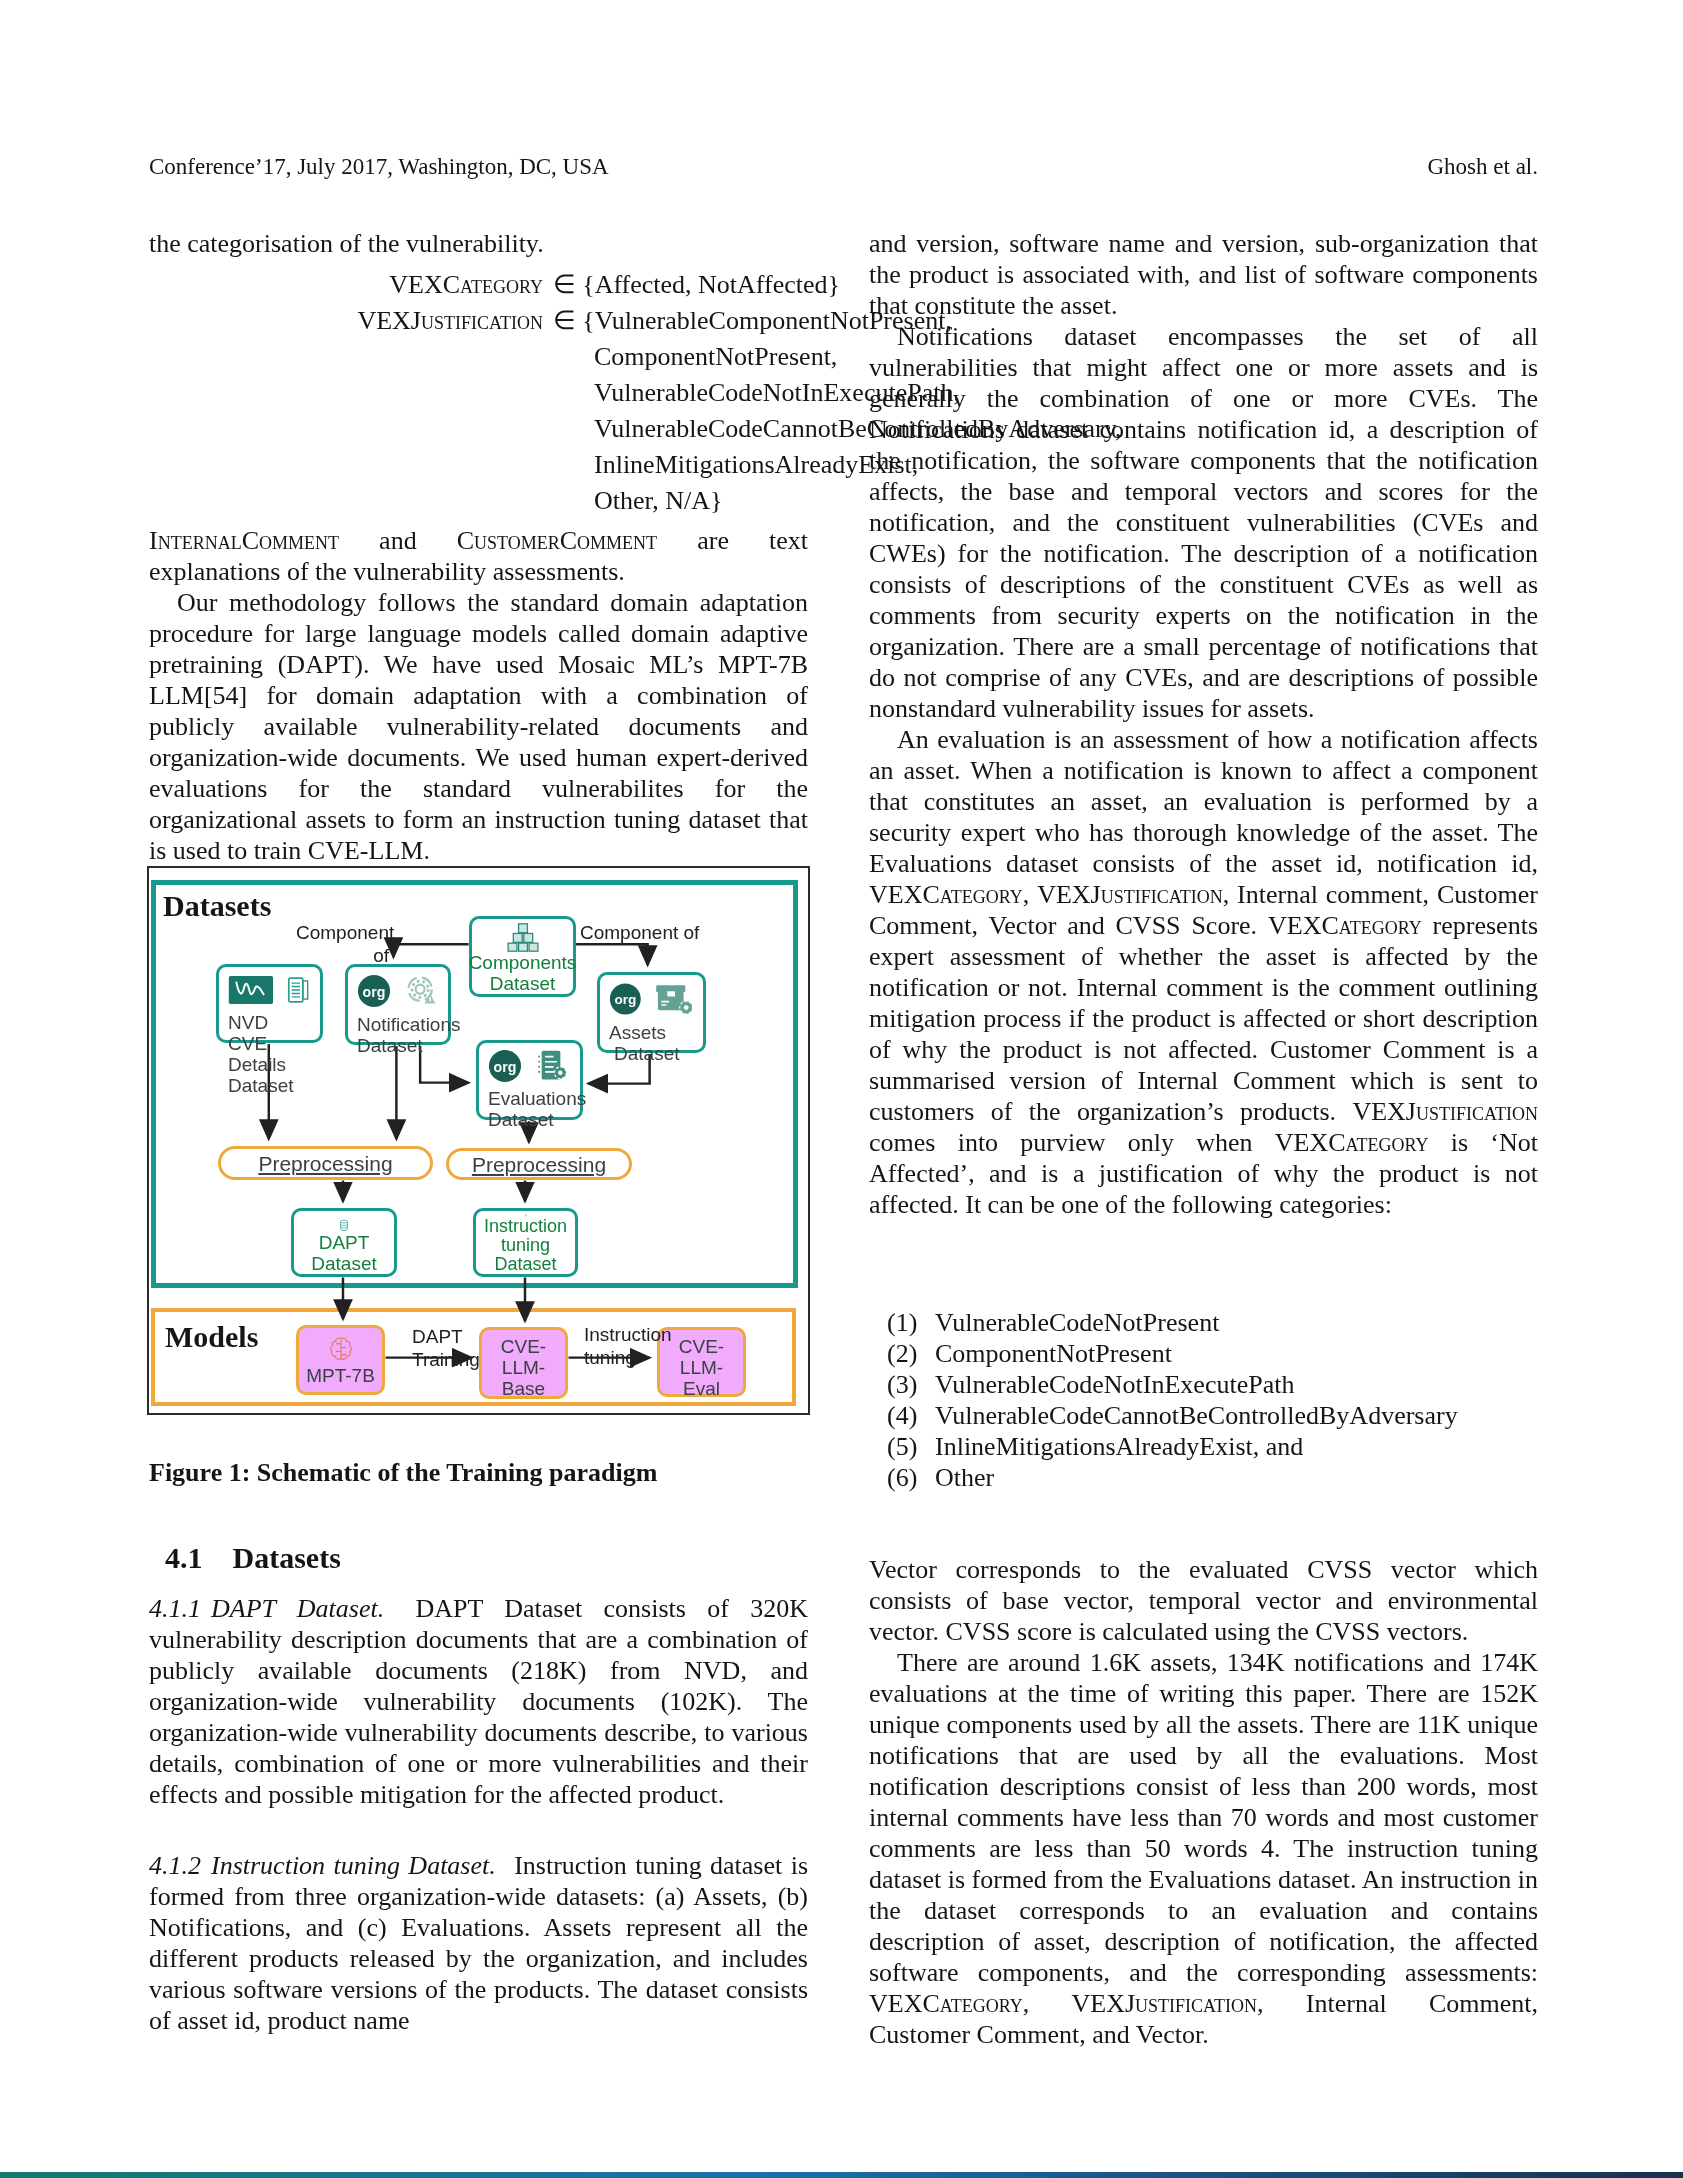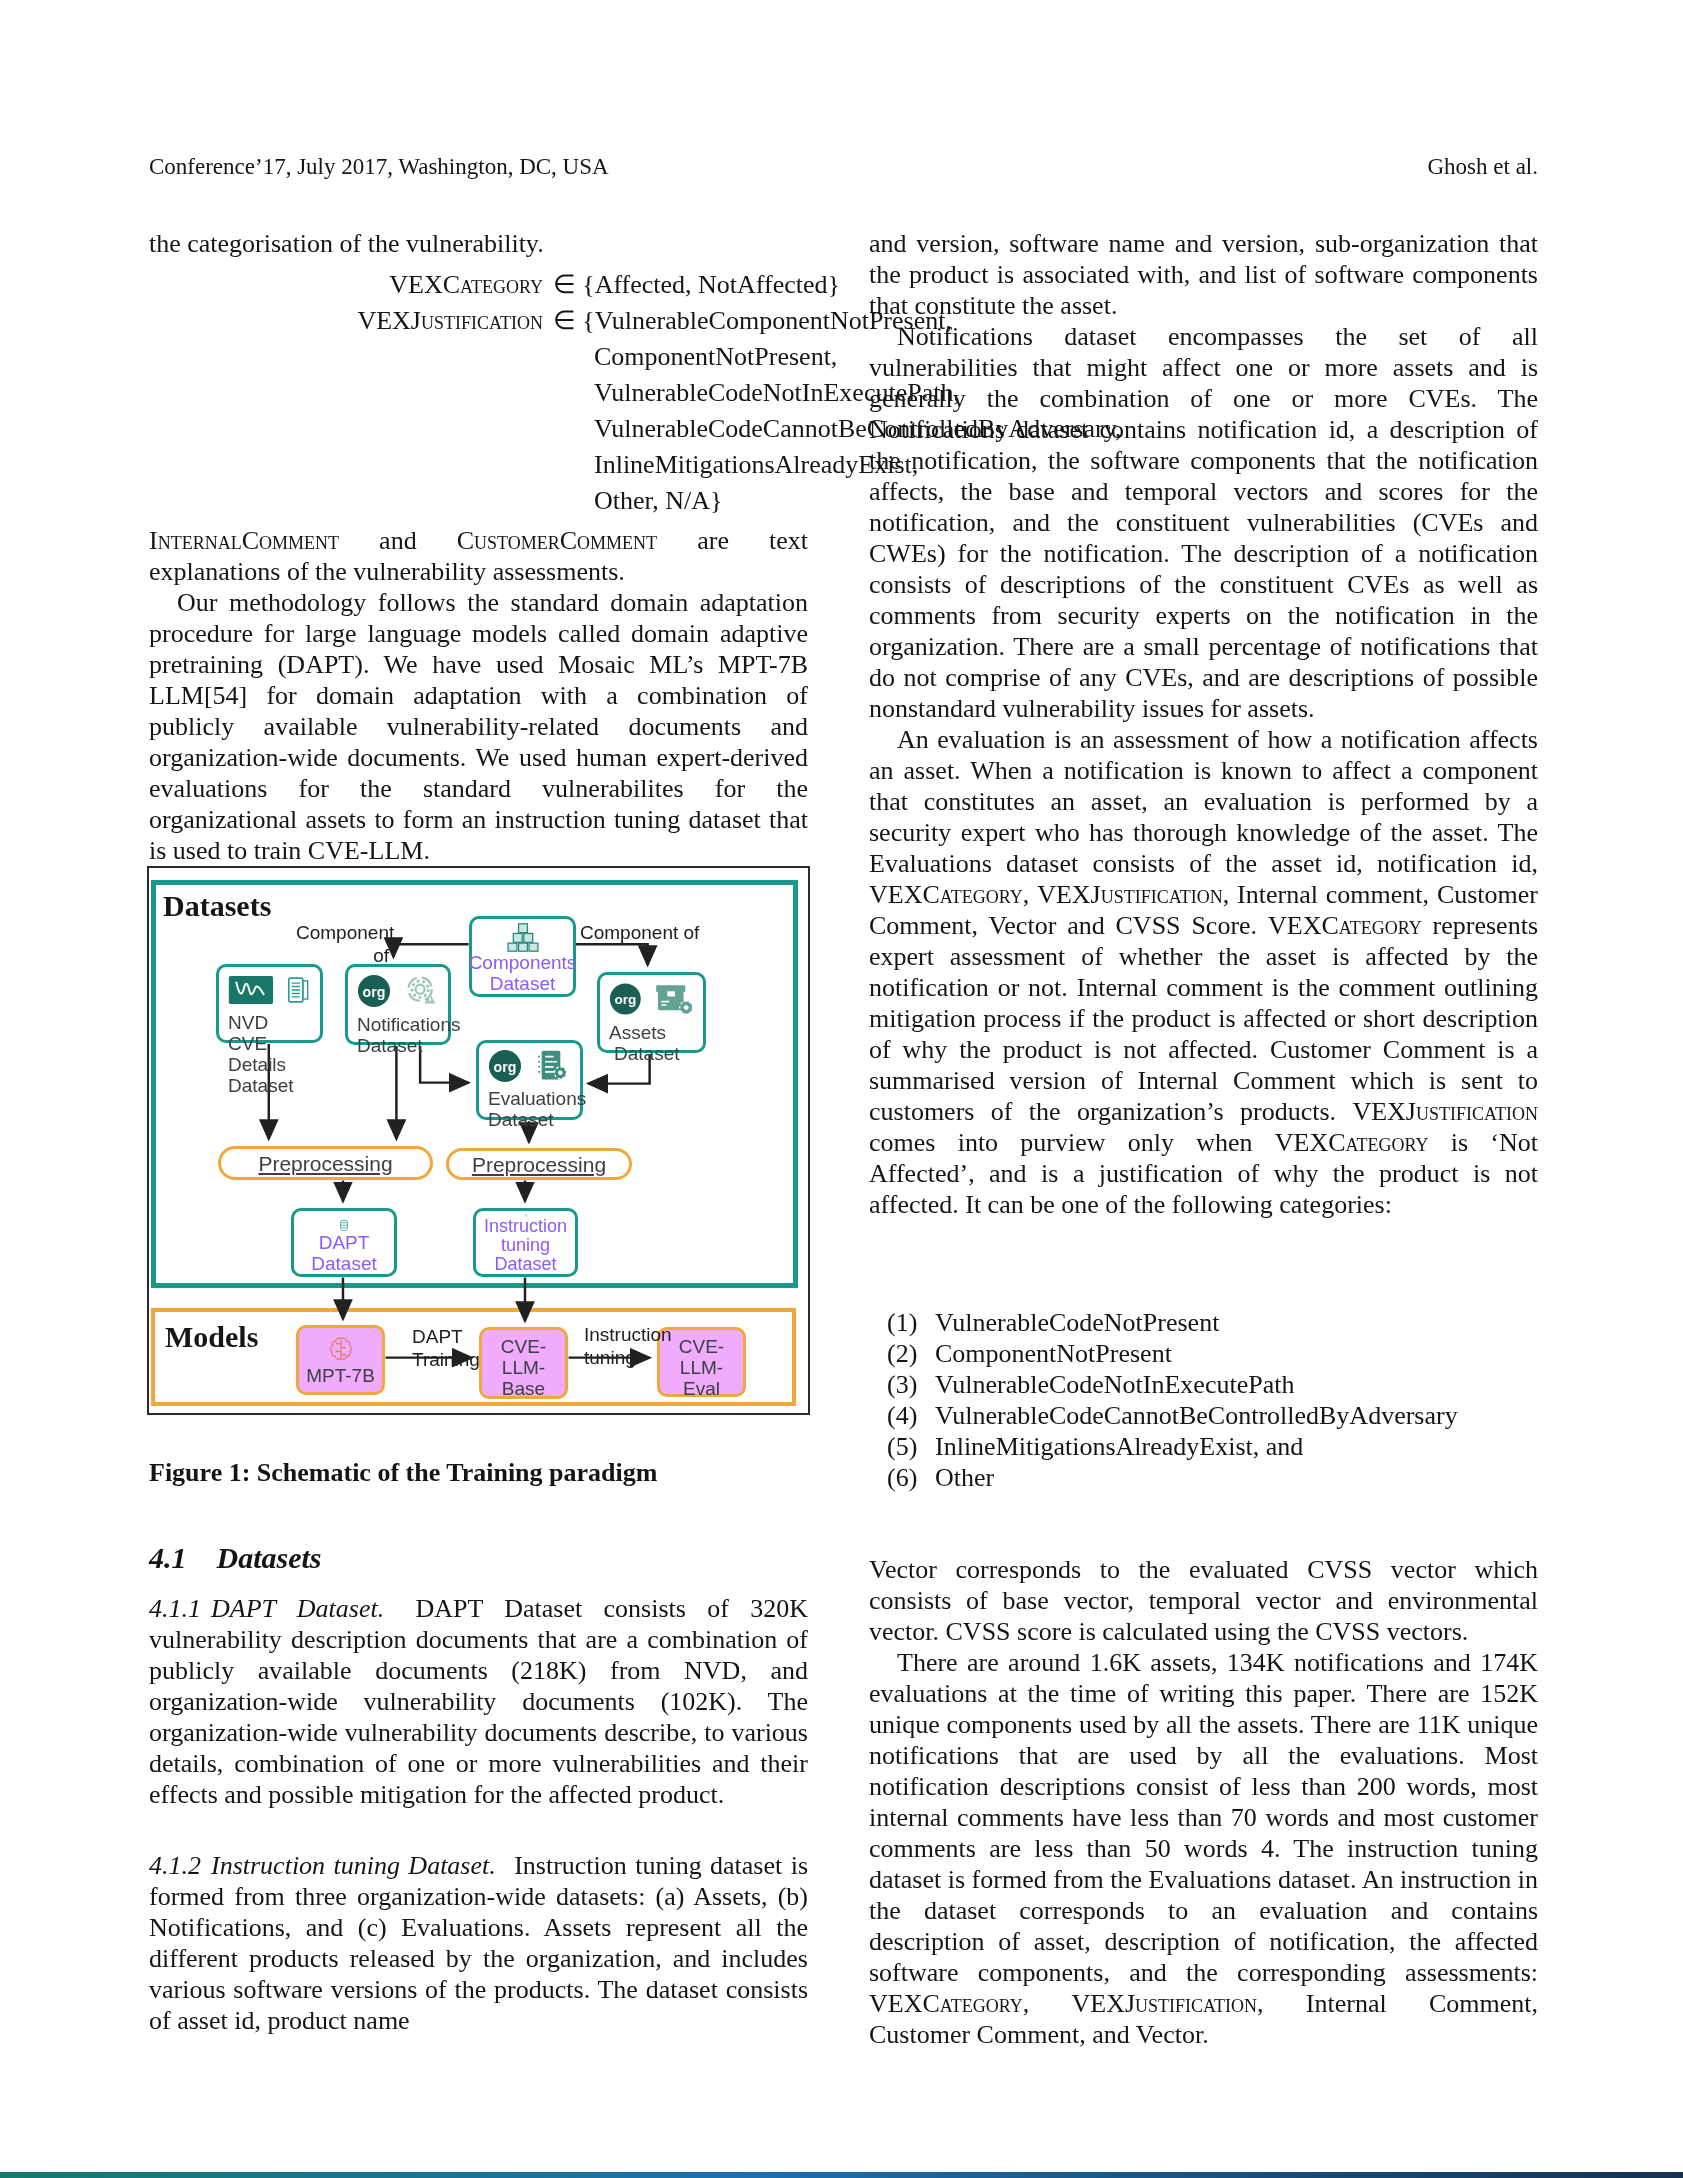--- a/index.html
+++ b/index.html
@@ -33,7 +33,7 @@
         padding:6px 9px;color:#3c4043;font-size:19px;line-height:21px;z-index:2;}
   .cbox{position:absolute;background:#fff;border:3px solid #18998b;border-radius:10px;box-sizing:border-box;
         display:flex;flex-direction:column;align-items:center;justify-content:flex-start;padding-top:4px;
-        color:#8b5cf6;font-size:19px;line-height:21px;text-align:center;z-index:2;}
+        color:#15803d;font-size:19px;line-height:21px;text-align:center;z-index:2;}
   .pbox{position:absolute;background:#fff;border:3px solid #f0a83c;border-radius:17px;box-sizing:border-box;
         display:flex;align-items:center;justify-content:center;color:#3c4043;font-size:21px;z-index:2;text-decoration:underline;}
   .mbox{position:absolute;background:#f0abfc;border:3px solid #f0a83c;border-radius:10px;box-sizing:border-box;

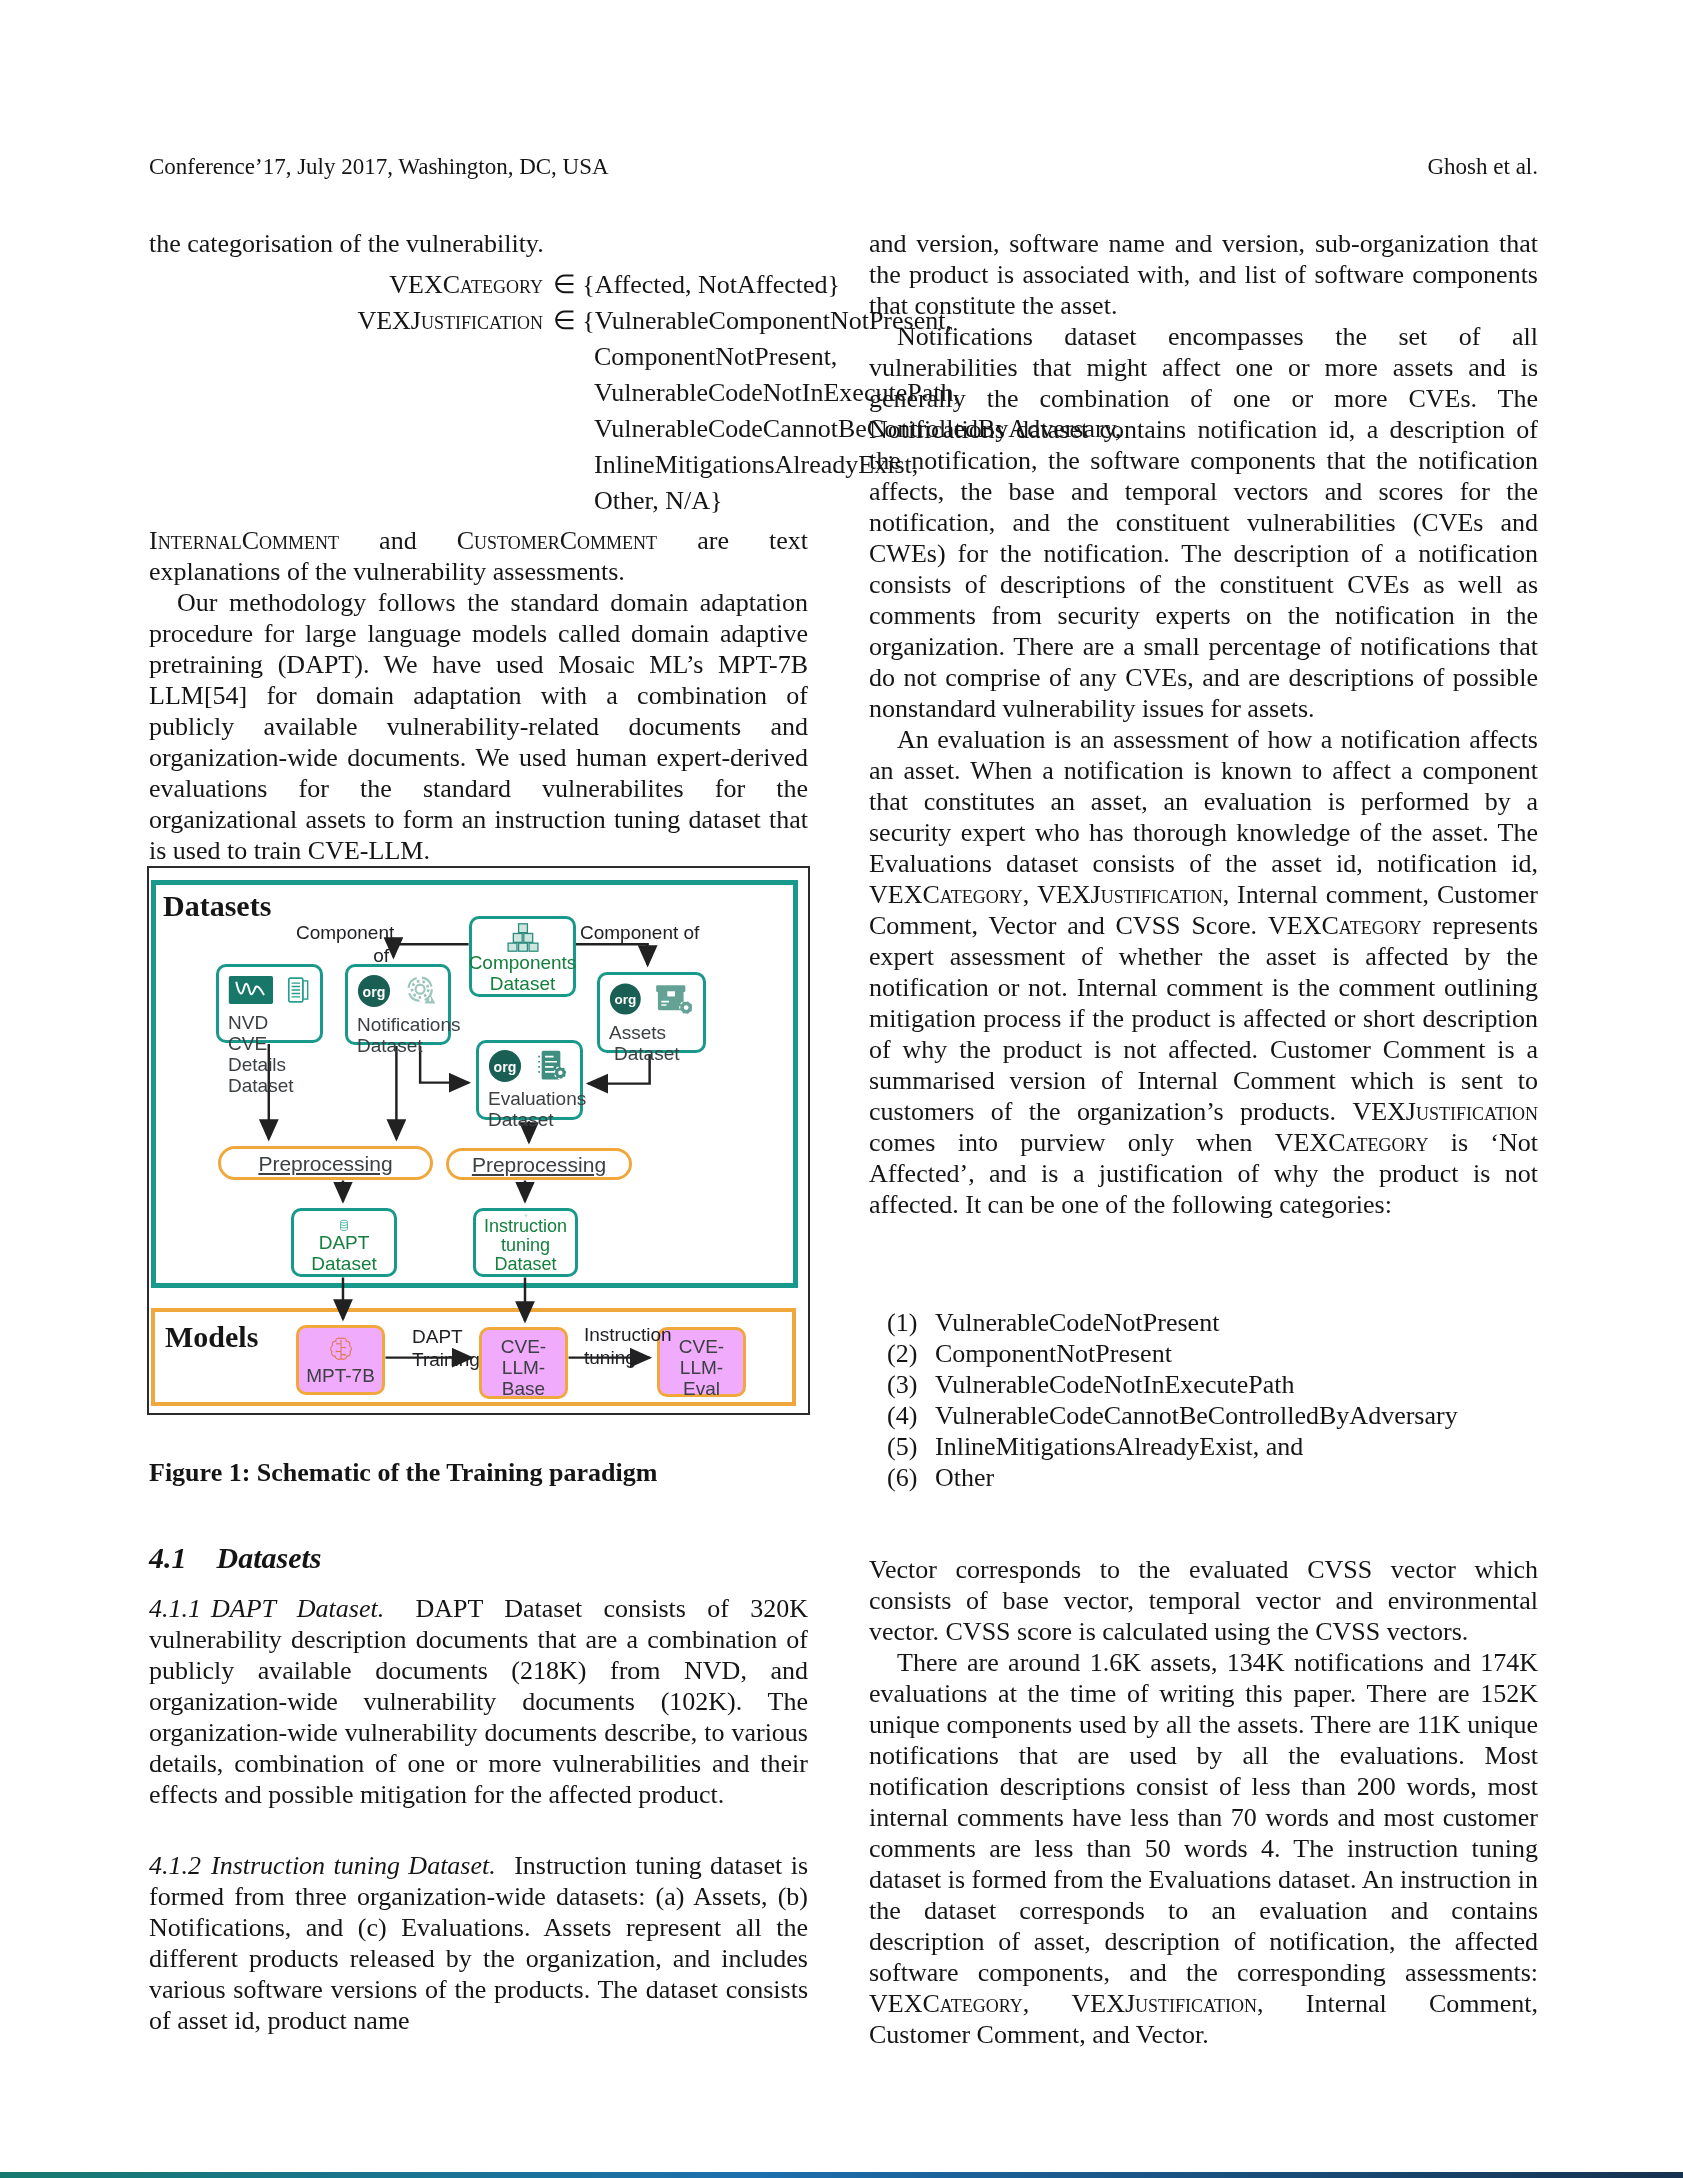--- a/index.html
+++ b/index.html
@@ -45,7 +45,7 @@
   .fl.r{text-align:right;}
   
   .caption{margin-top:42px;text-align:left;font-weight:bold;font-size:26px;line-height:31px;}
-  .sec{margin:53px 0 0 0;font-size:30px;font-weight:bold;display:flex;line-height:34px;font-style:italic;}
+  .sec{margin:53px 0 0 16px;font-size:30px;font-weight:bold;display:flex;line-height:34px;}
   .sec-num{margin-right:30px;}
   .subsec{margin-top:18px;}
   .subsec2{margin-top:40px;}

